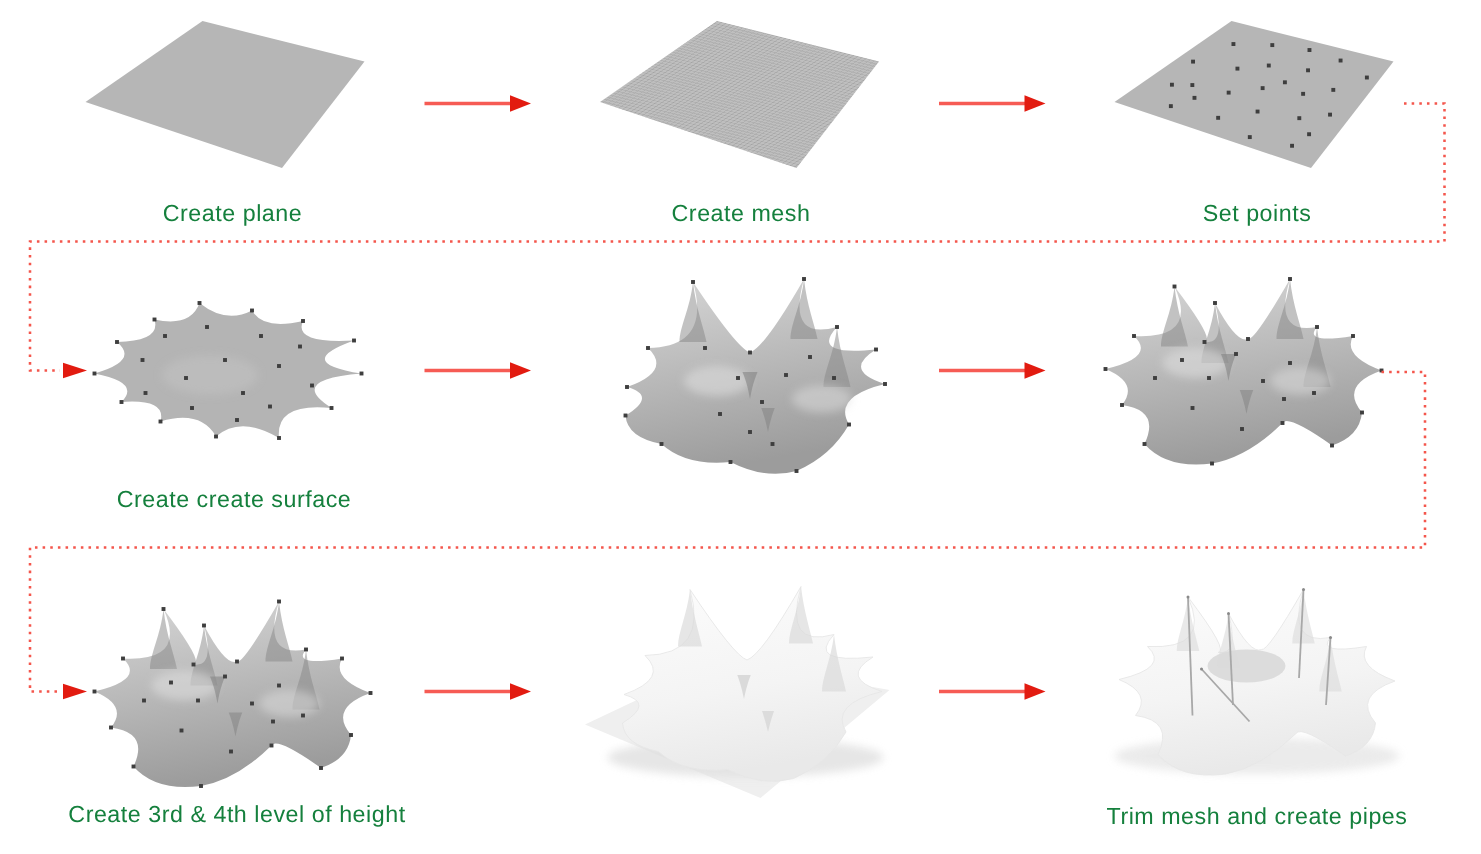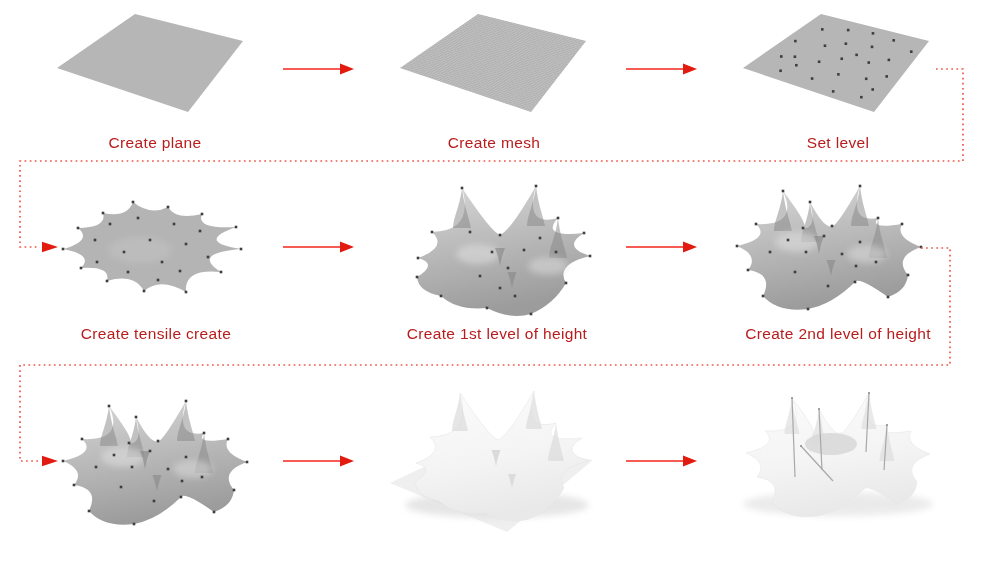--- a/index.html
+++ b/index.html
@@ -7,7 +7,7 @@
          font-family:"Liberation Sans","DejaVu Sans",sans-serif;}
   .stage svg{position:absolute;left:0;top:0;}
   .lbl{position:absolute;transform:translate(-50%,-50%);white-space:nowrap;
-       font-size:15.5px;letter-spacing:.35px;color:#b91c1c;}
+       font-size:15.5px;letter-spacing:.35px;color:#15803d;}
   .l0{left:155px;top:143px}.l1{left:494px;top:143px}.l2{left:838px;top:143px}
   .l3{left:156px;top:334px}.l4{left:497px;top:334px}.l5{left:838px;top:334px}
   .l6{left:158px;top:544px}.l7{left:497px;top:545px}.l8{left:838px;top:545px}

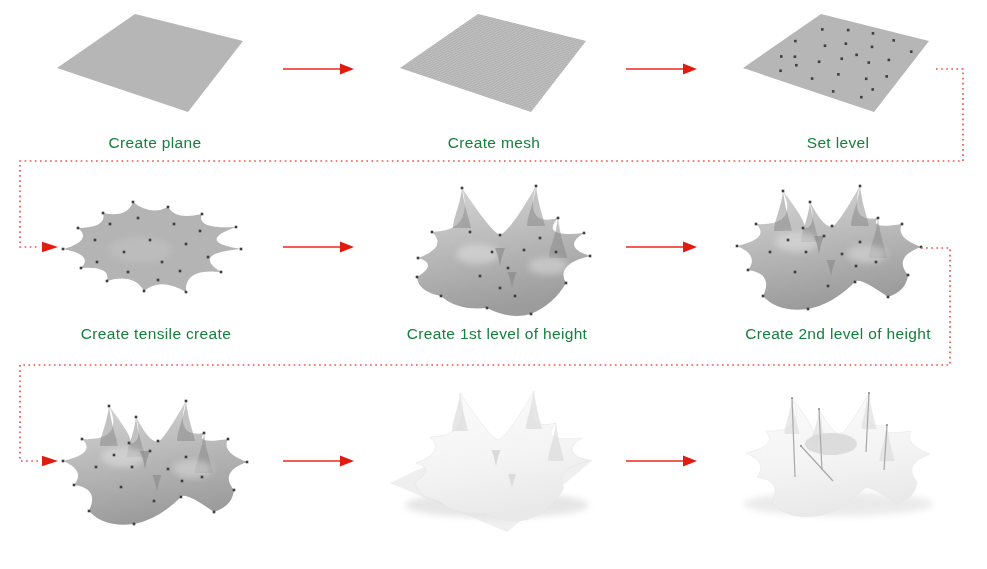--- a/index.html
+++ b/index.html
@@ -279,7 +279,7 @@
 
   <div class="lbl l0">Create plane</div>
   <div class="lbl l1">Create mesh</div>
-  <div class="lbl l2">Set level</div>
+  <div class="lbl l2">Set points</div>
   <div class="lbl l3">Create tensile create</div>
   <div class="lbl l4">Create 1st level of height</div>
   <div class="lbl l5">Create 2nd level of height</div>

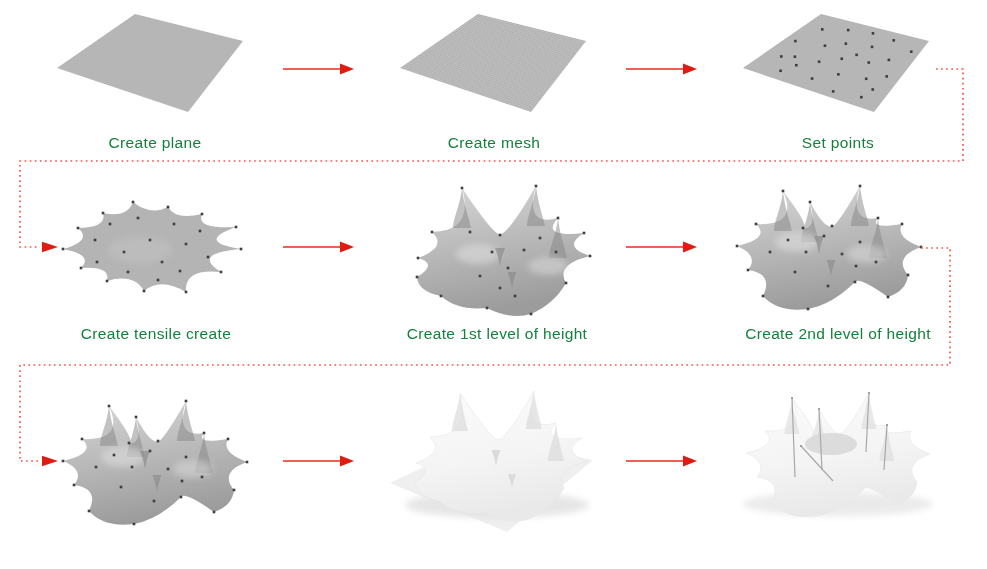--- a/index.html
+++ b/index.html
@@ -280,7 +280,7 @@
   <div class="lbl l0">Create plane</div>
   <div class="lbl l1">Create mesh</div>
   <div class="lbl l2">Set points</div>
-  <div class="lbl l3">Create tensile create</div>
+  <div class="lbl l3">Create create surface</div>
   <div class="lbl l4">Create 1st level of height</div>
   <div class="lbl l5">Create 2nd level of height</div>
 </div>

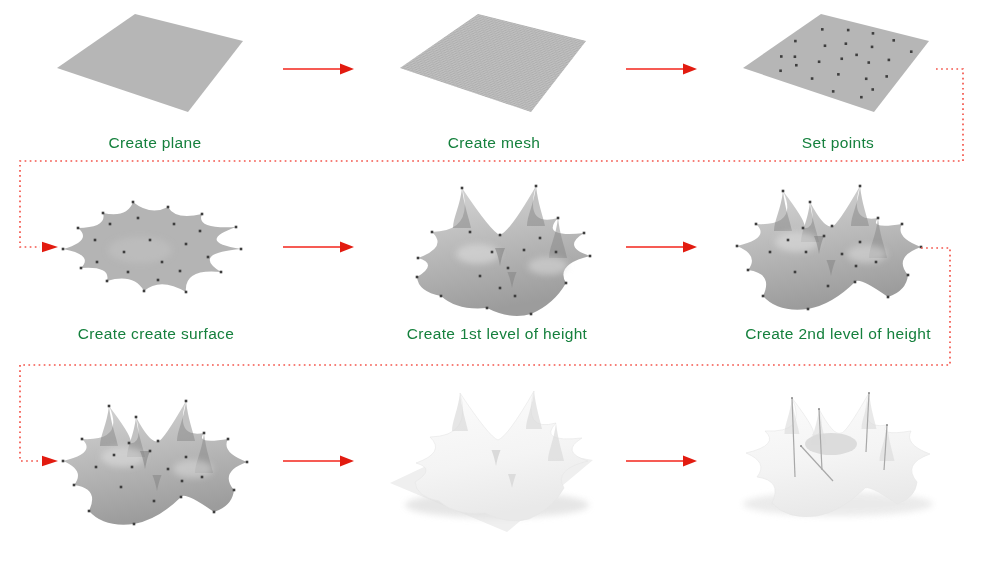--- a/index.html
+++ b/index.html
@@ -281,7 +281,6 @@
   <div class="lbl l1">Create mesh</div>
   <div class="lbl l2">Set points</div>
   <div class="lbl l3">Create create surface</div>
-  <div class="lbl l4">Create 1st level of height</div>
   <div class="lbl l5">Create 2nd level of height</div>
 </div>
 

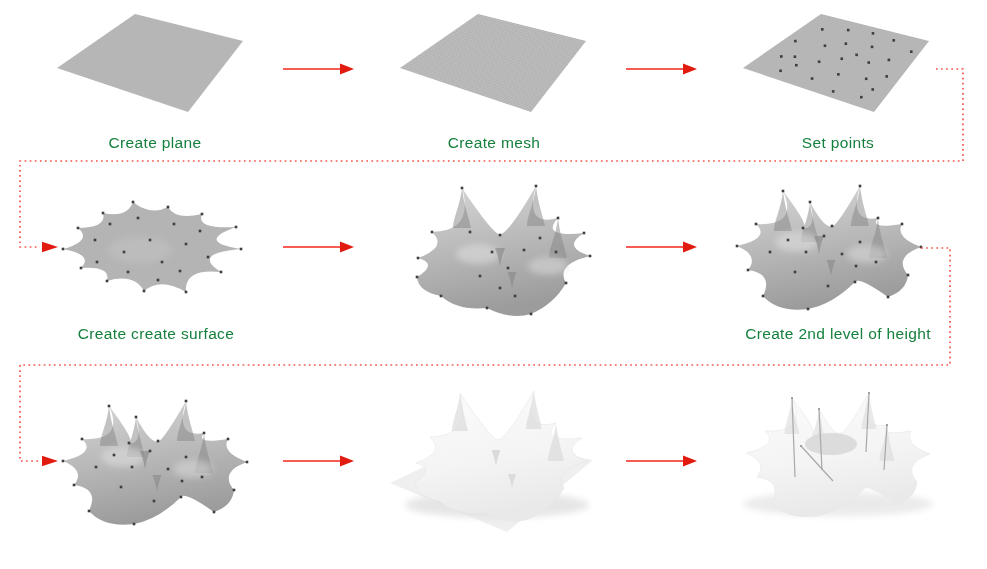--- a/index.html
+++ b/index.html
@@ -281,7 +281,6 @@
   <div class="lbl l1">Create mesh</div>
   <div class="lbl l2">Set points</div>
   <div class="lbl l3">Create create surface</div>
-  <div class="lbl l5">Create 2nd level of height</div>
 </div>
 
 </body></html>

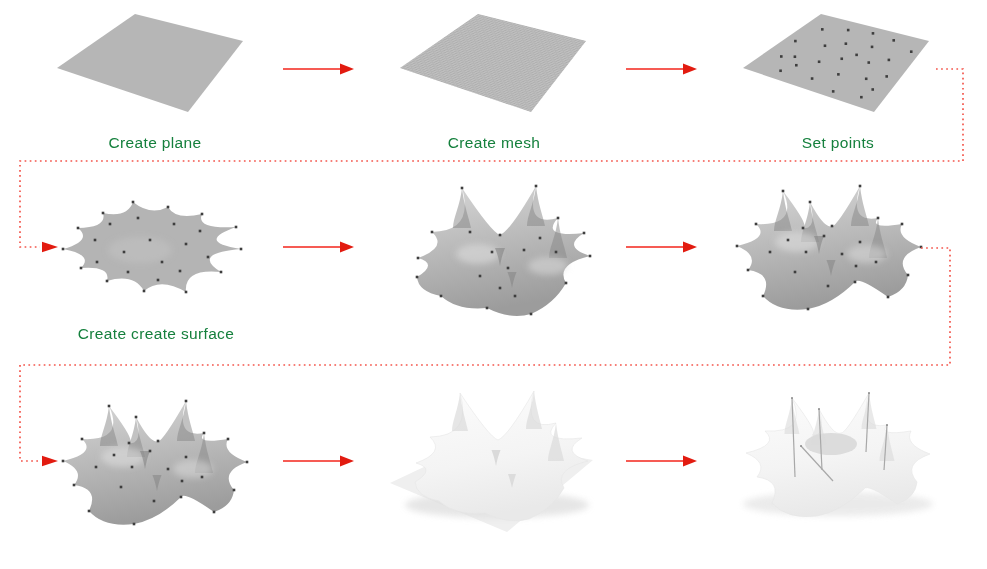--- a/index.html
+++ b/index.html
@@ -281,6 +281,7 @@
   <div class="lbl l1">Create mesh</div>
   <div class="lbl l2">Set points</div>
   <div class="lbl l3">Create create surface</div>
+  <div class="lbl l6">Create 3rd &amp; 4th level of height</div>
 </div>
 
 </body></html>

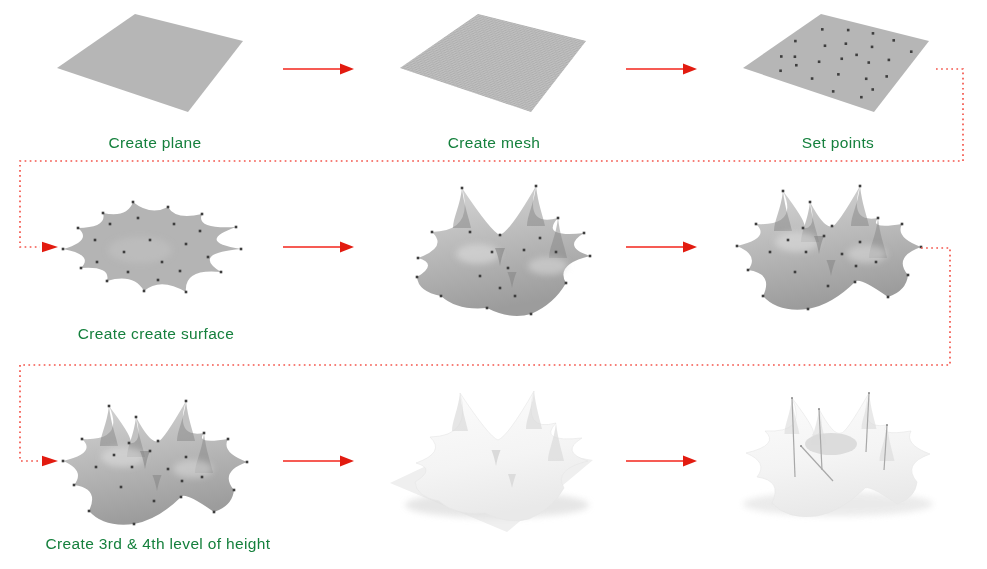--- a/index.html
+++ b/index.html
@@ -282,6 +282,7 @@
   <div class="lbl l2">Set points</div>
   <div class="lbl l3">Create create surface</div>
   <div class="lbl l6">Create 3rd &amp; 4th level of height</div>
+  <div class="lbl l8">Trim mesh and create pipes</div>
 </div>
 
 </body></html>

